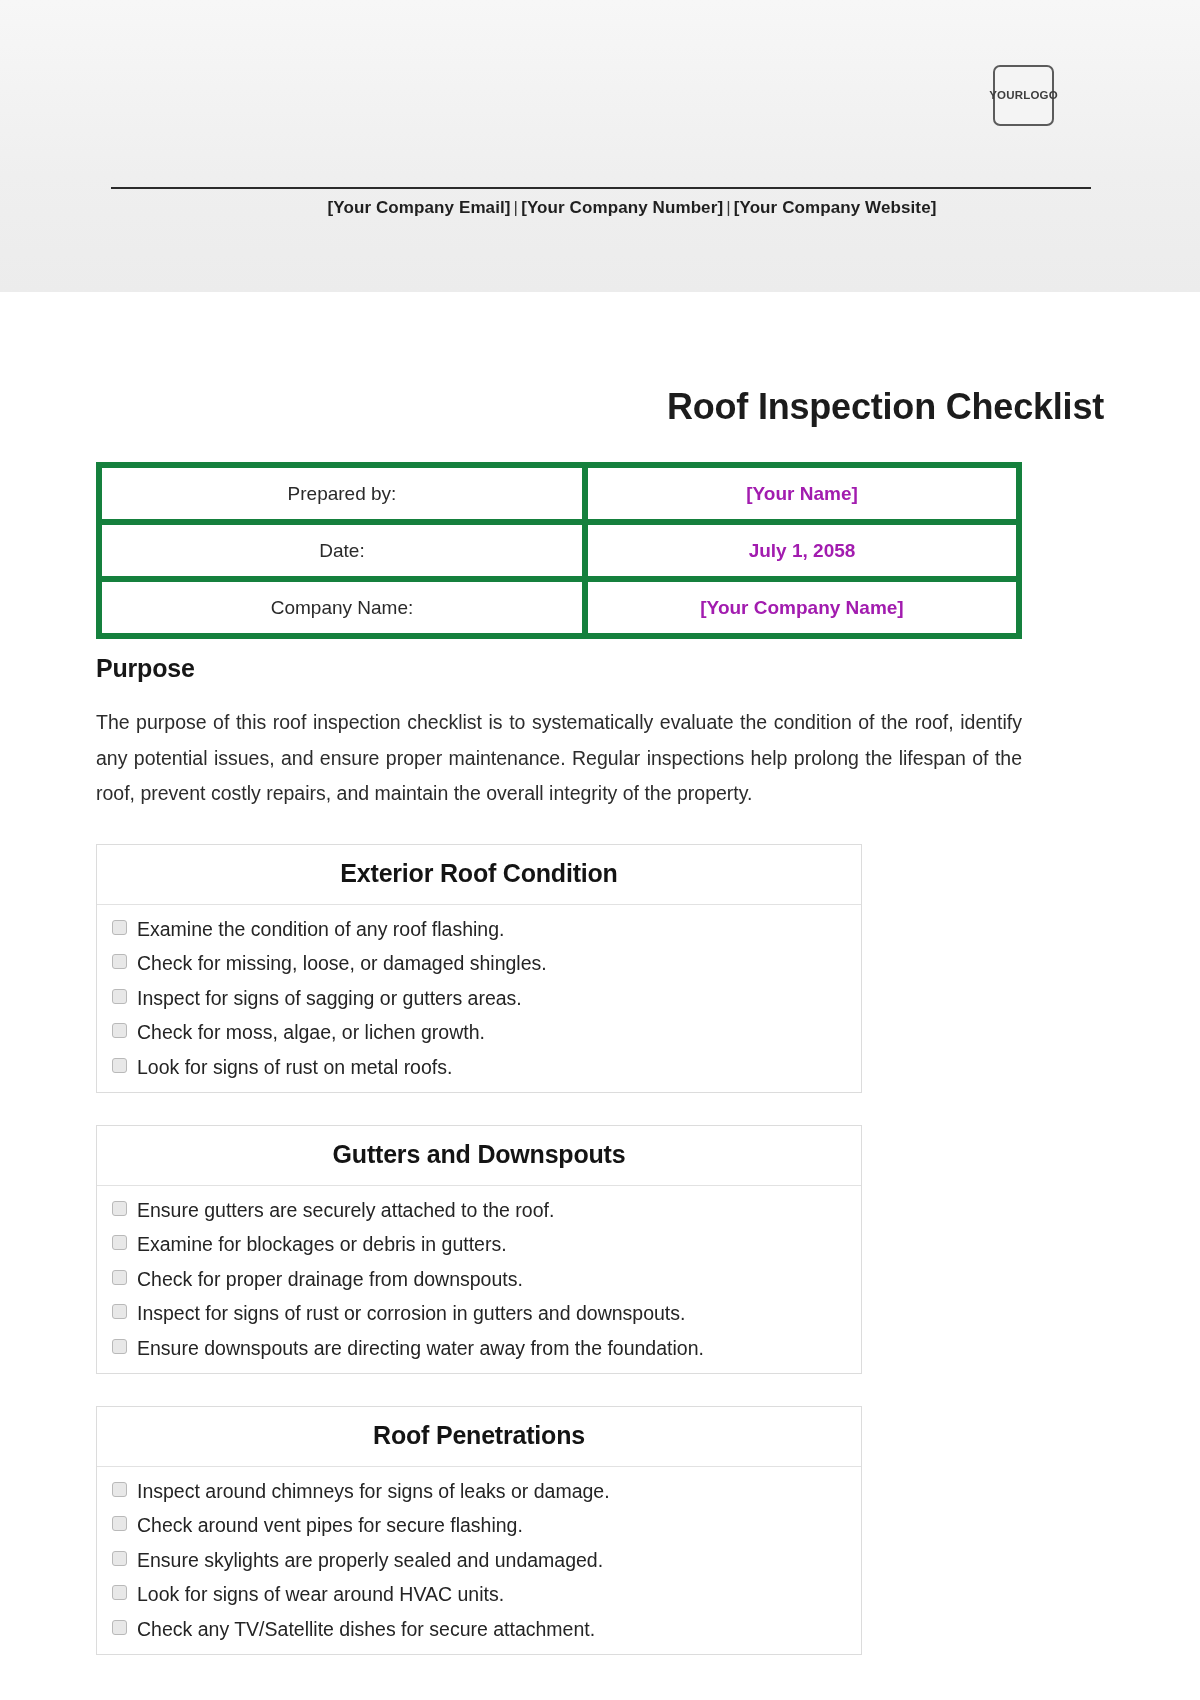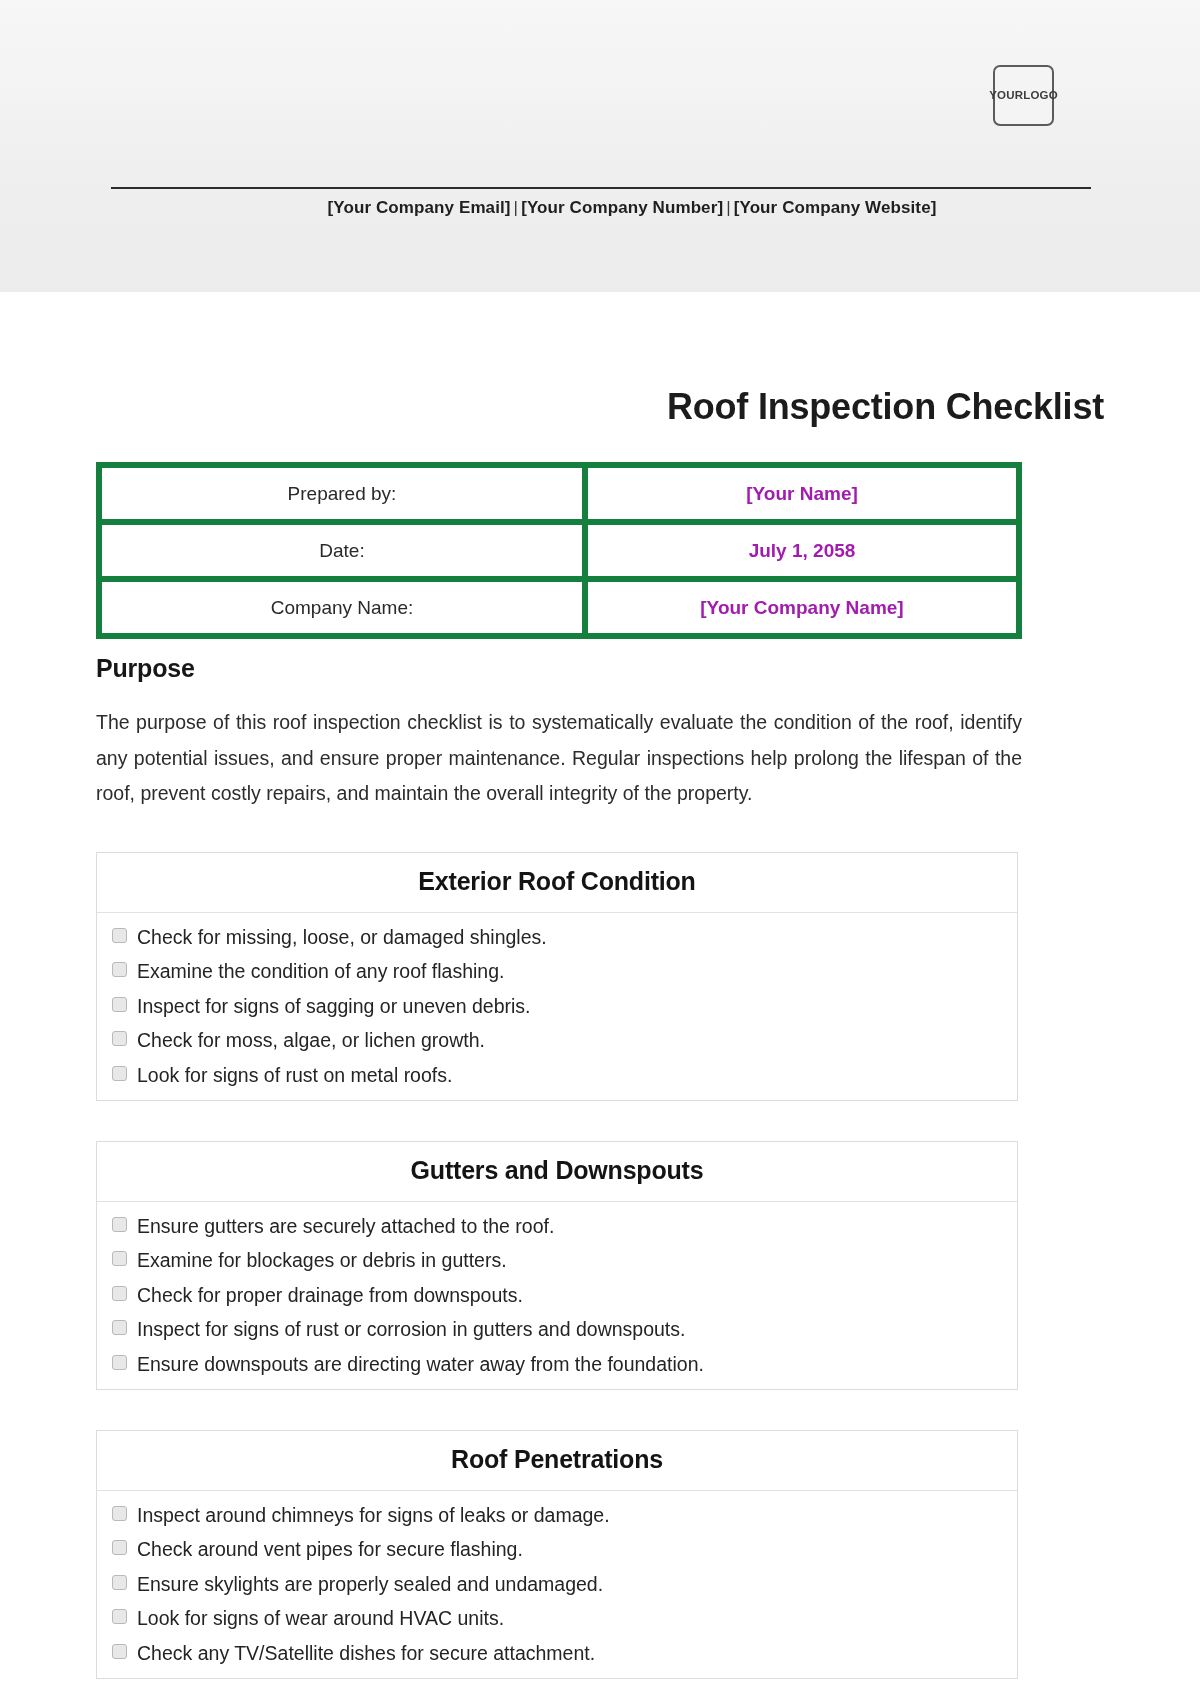--- a/index.html
+++ b/index.html
@@ -132,8 +132,8 @@
 
   
   .checklist {
-    width: 922px;
-    margin-top: 40px;
+    width: 766px;
+    margin-top: 32px;
     border: 1px solid #dcdcdc;
     background: #fff;
     box-sizing: border-box;

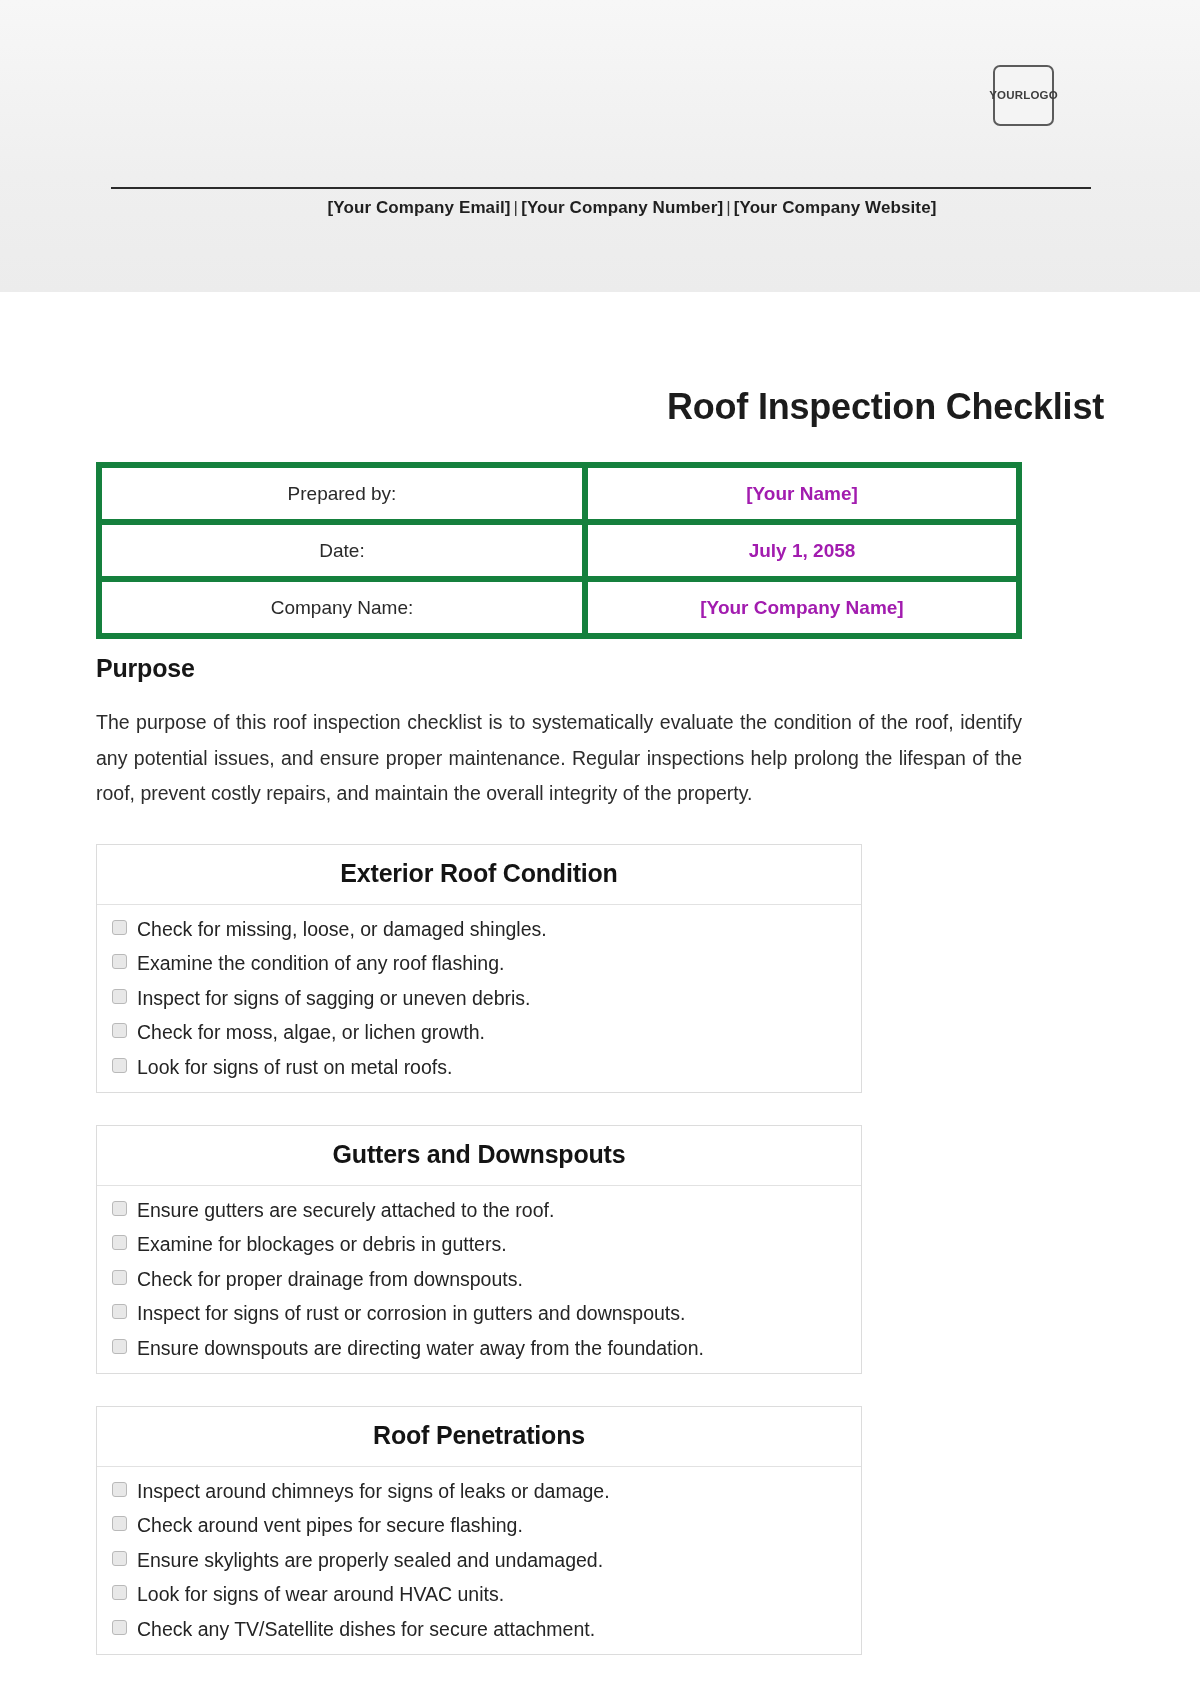--- a/index.html
+++ b/index.html
@@ -219,11 +219,11 @@
     <div class="checklist-body">
       <div class="check-item">
         <span class="checkbox"></span>
+        <span class="check-label">Examine the condition of any roof flashing.</span>
+      </div>
+      <div class="check-item">
+        <span class="checkbox"></span>
         <span class="check-label">Check for missing, loose, or damaged shingles.</span>
-      </div>
-      <div class="check-item">
-        <span class="checkbox"></span>
-        <span class="check-label">Examine the condition of any roof flashing.</span>
       </div>
       <div class="check-item">
         <span class="checkbox"></span>

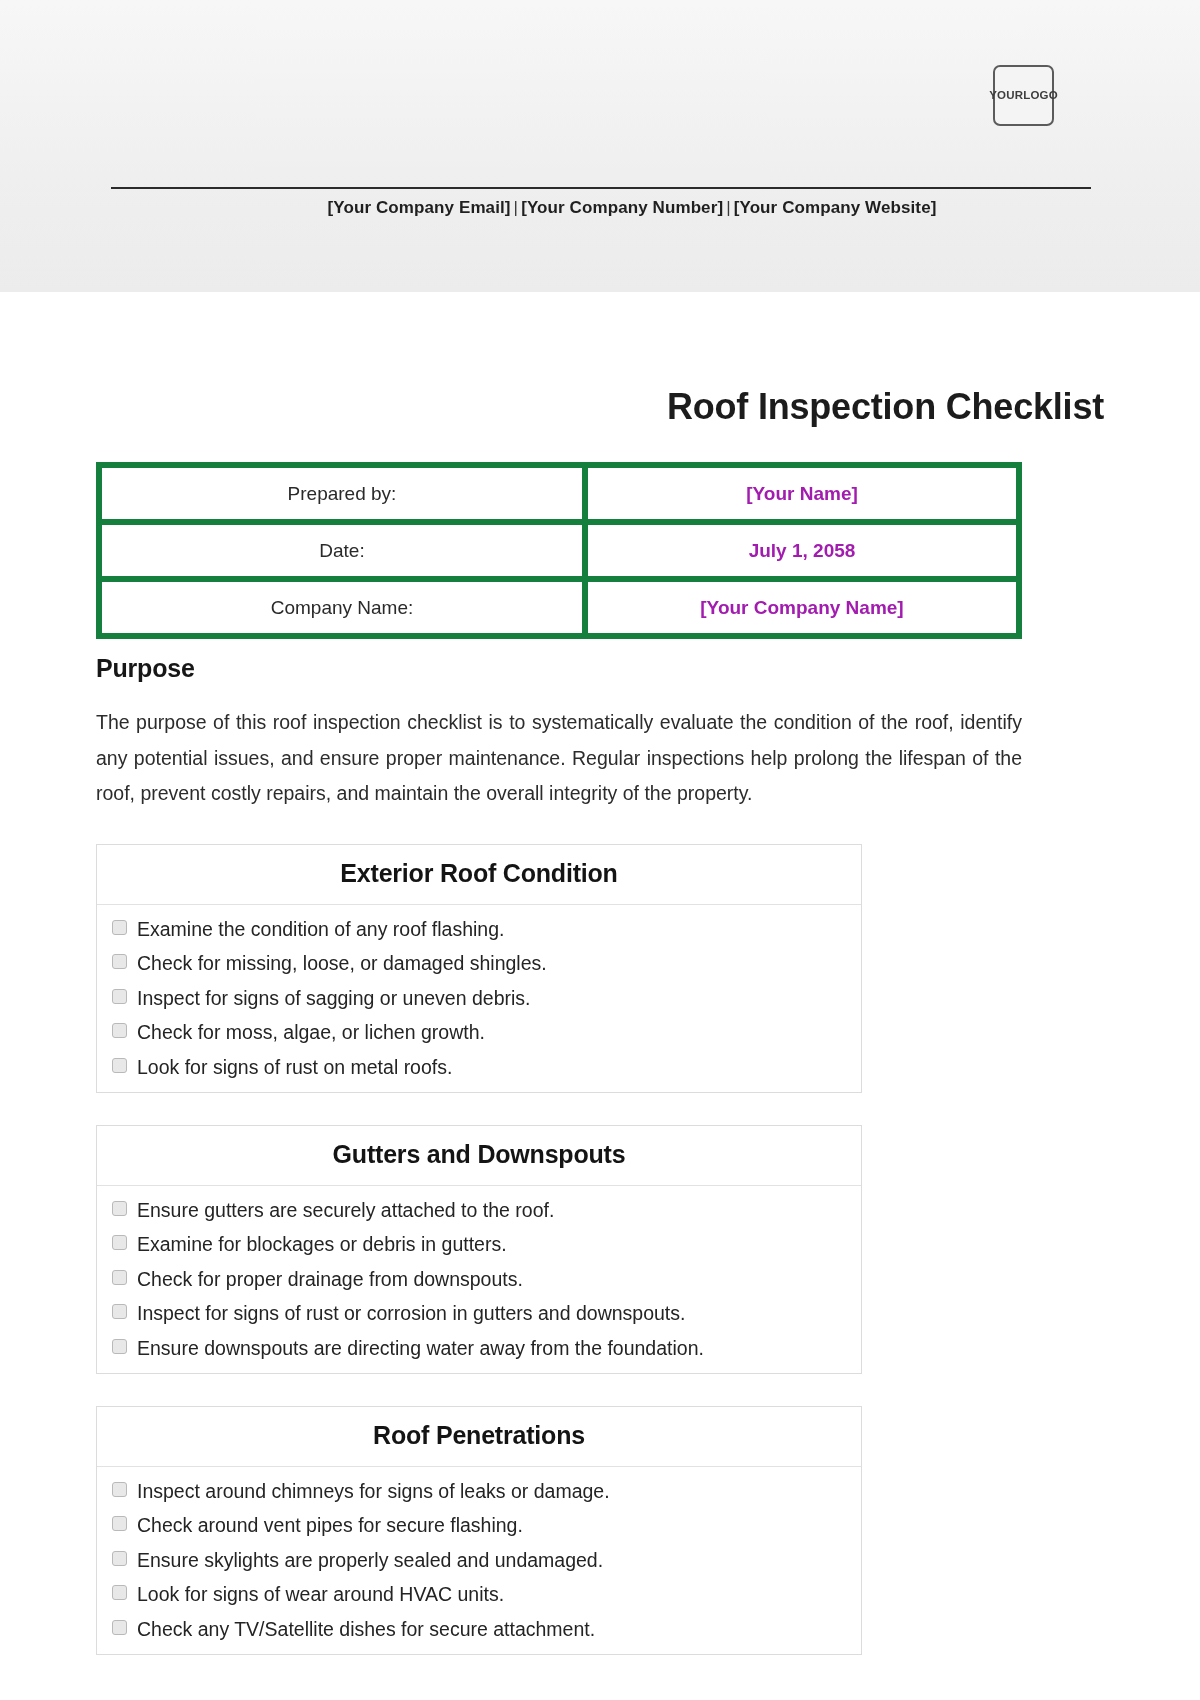--- a/index.html
+++ b/index.html
@@ -227,7 +227,7 @@
       </div>
       <div class="check-item">
         <span class="checkbox"></span>
-        <span class="check-label">Inspect for signs of sagging or uneven debris.</span>
+        <span class="check-label">Inspect for signs of sagging or gutters areas.</span>
       </div>
       <div class="check-item">
         <span class="checkbox"></span>

